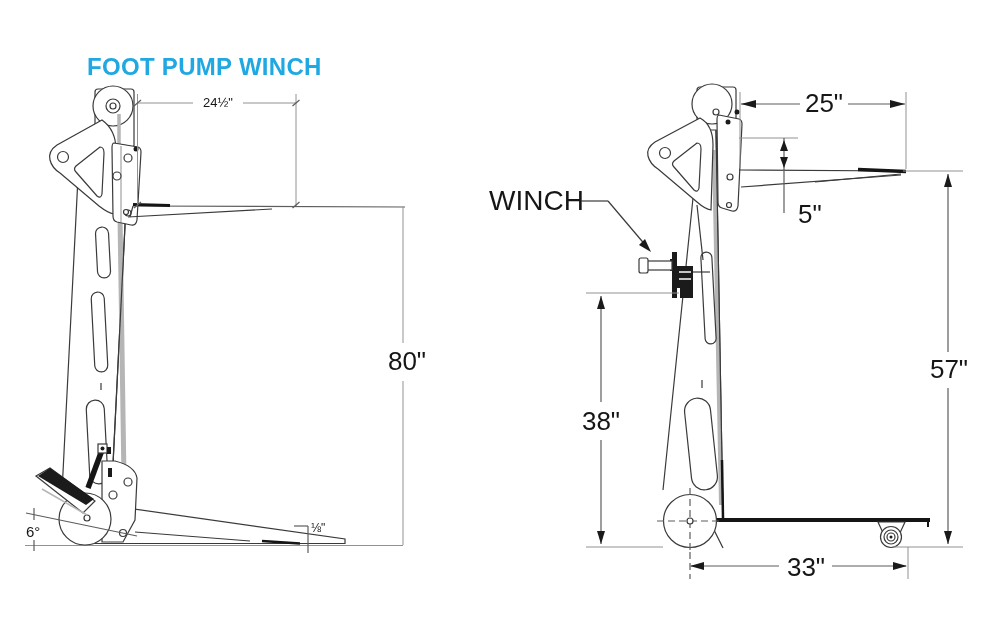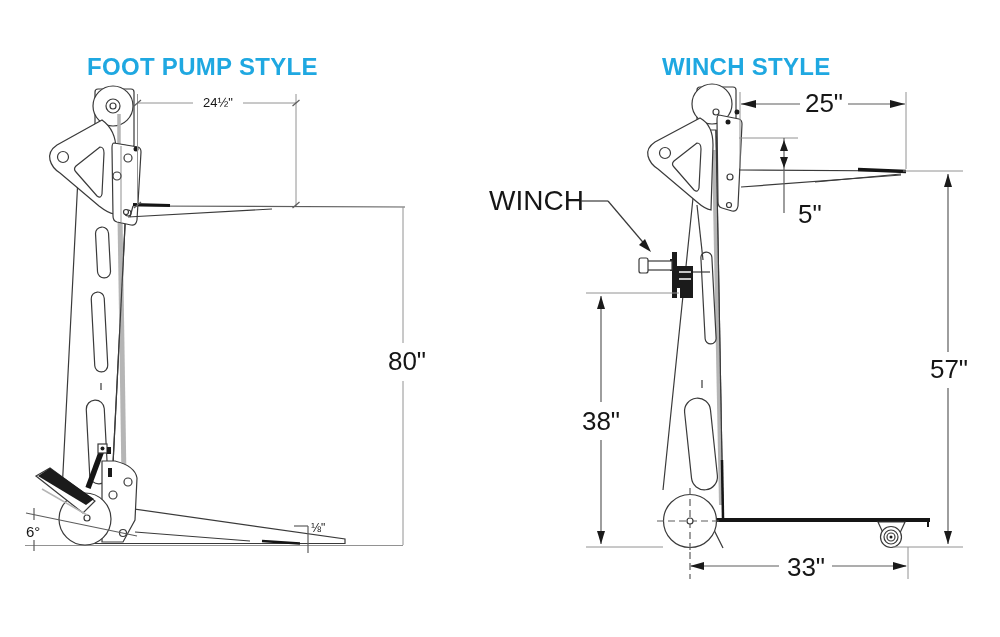--- a/index.html
+++ b/index.html
@@ -29,7 +29,7 @@
 <body>
 <div id="stage">
 
-<div id="fp-title" class="fig-title">FOOT PUMP STYLE</div>
+<div id="fp-title" class="fig-title">FOOT PUMP WINCH</div>
 <div id="wn-title" class="fig-title">WINCH STYLE</div>
 
 <svg width="1000" height="637" viewBox="0 0 1000 637">

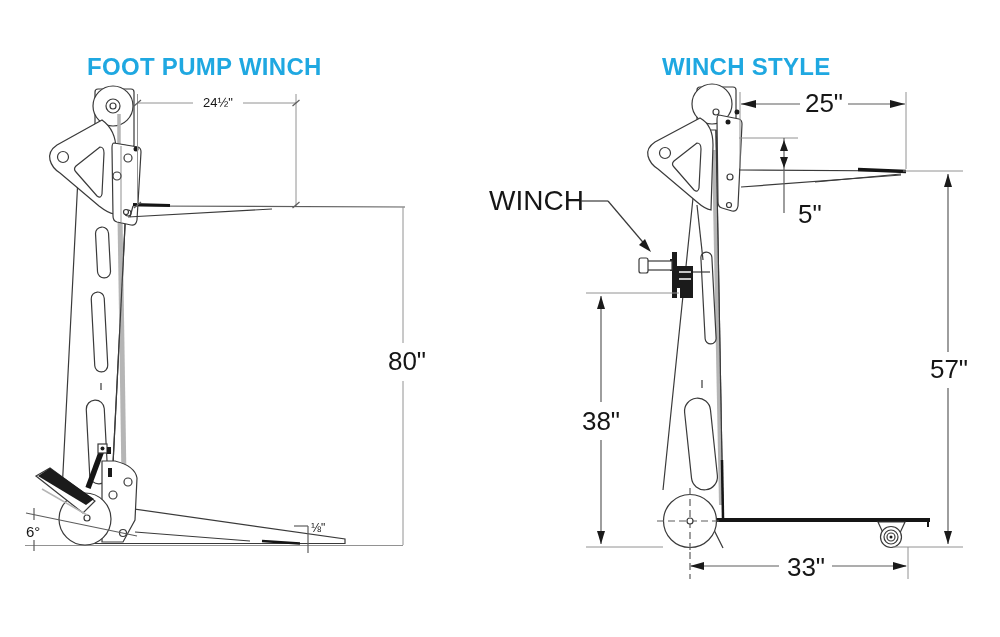--- a/index.html
+++ b/index.html
@@ -30,7 +30,6 @@
 <div id="stage">
 
 <div id="fp-title" class="fig-title">FOOT PUMP WINCH</div>
-<div id="wn-title" class="fig-title">WINCH STYLE</div>
 
 <svg width="1000" height="637" viewBox="0 0 1000 637">
 

